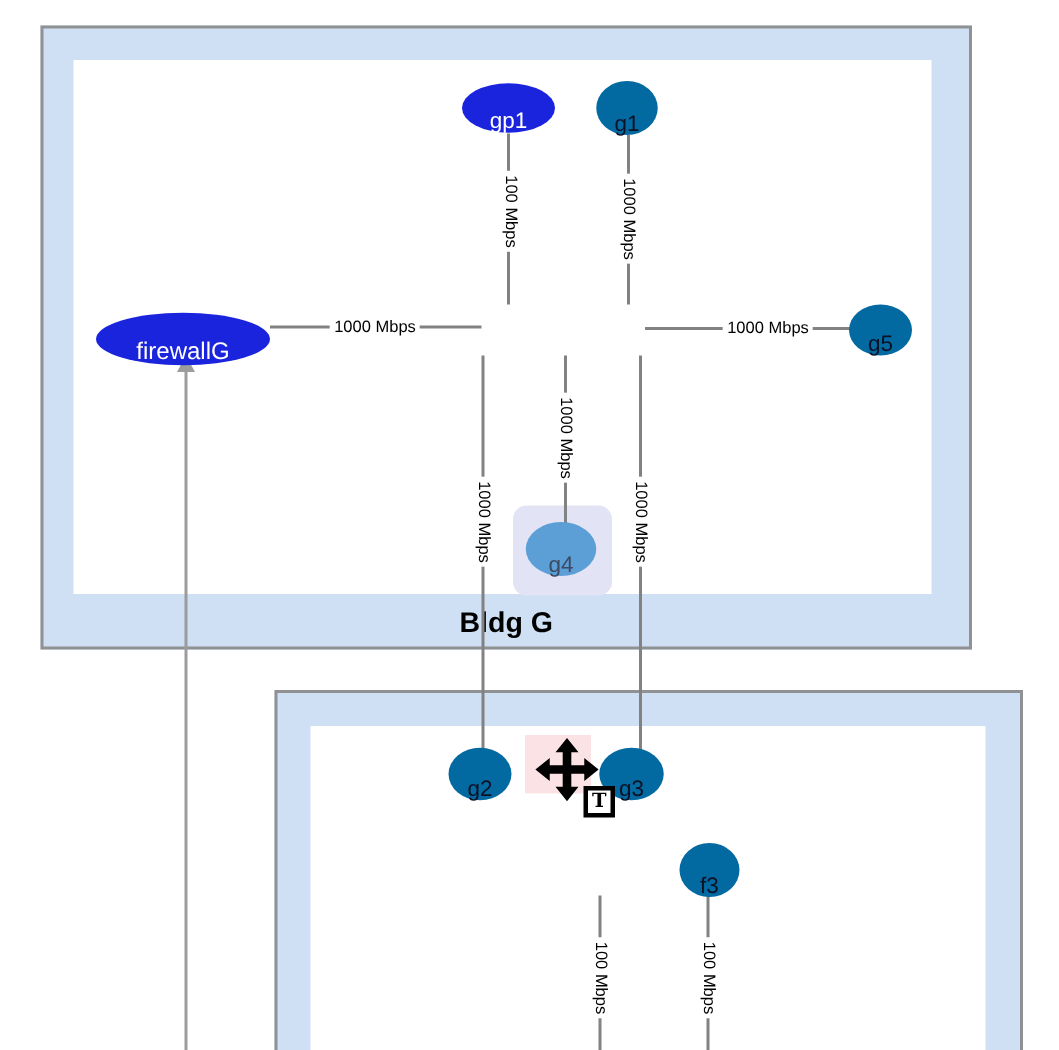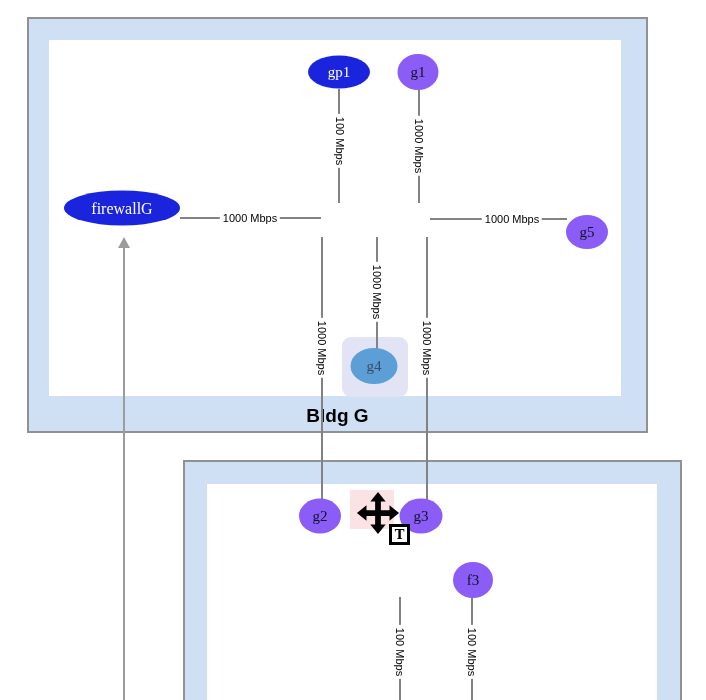--- a/index.html
+++ b/index.html
@@ -28,8 +28,8 @@
   }
   .lbl.vert{transform:translate(-50%,-50%) rotate(90deg);}
   .node{
-    position:absolute;z-index:3;border-radius:50%;display:flex;align-items:center;
-    justify-content:center;transform:translate(-50%,-50%);font-size:15px;line-height:1;font-family:Liberation Serif, serif;
+    position:absolute;z-index:3;border-radius:50%;display:flex;align-items:flex-end;
+    justify-content:center;transform:translate(-50%,-50%);font-size:15px;line-height:1;
   }
   .node.light{background:#8b5cf6;color:#0d1226;}
   .node.dark{background:#1b24dd;color:#ffffff;}

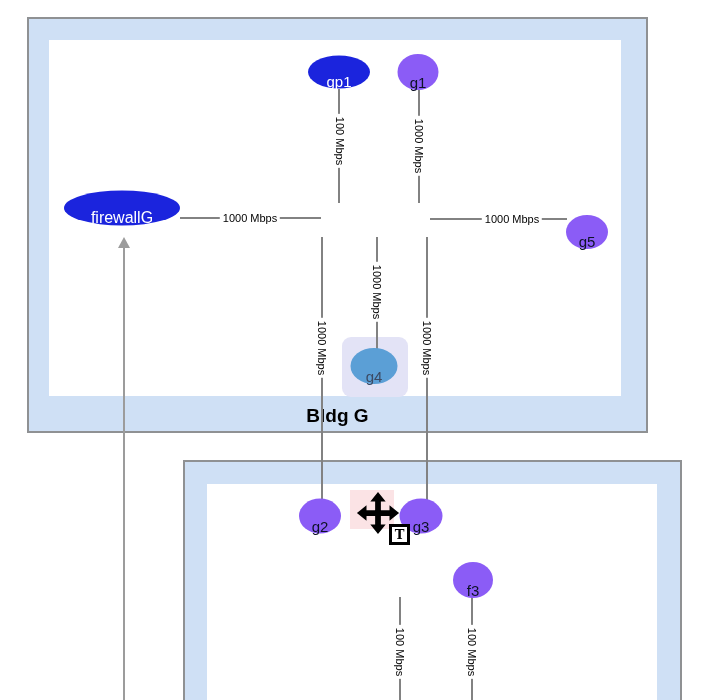--- a/index.html
+++ b/index.html
@@ -31,7 +31,7 @@
     position:absolute;z-index:3;border-radius:50%;display:flex;align-items:flex-end;
     justify-content:center;transform:translate(-50%,-50%);font-size:15px;line-height:1;
   }
-  .node.light{background:#8b5cf6;color:#0d1226;}
+  .node.light{background:#0369a1;color:#0d1226;}
   .node.dark{background:#1b24dd;color:#ffffff;}
   .node.sel{background:#5b9fd6;color:#3c4a63;}
   .node.big{font-size:16px;}

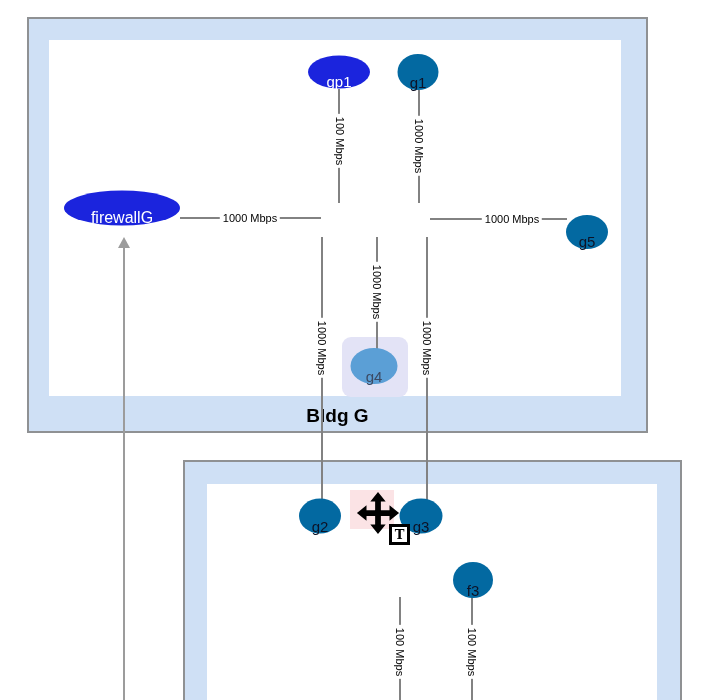--- a/index.html
+++ b/index.html
@@ -91,7 +91,7 @@
   <div class="node light" style="left:418px;top:72px;width:41px;height:36px;">
     <span>g1</span>
   </div>
-  <div class="node dark big" style="left:122px;top:208px;width:116px;height:35px;">
+  <div class="node dark big" style="left:122px;top:226px;width:116px;height:35px;">
     <span>firewallG</span>
   </div>
   <div class="node light" style="left:587px;top:232px;width:42px;height:34px;">

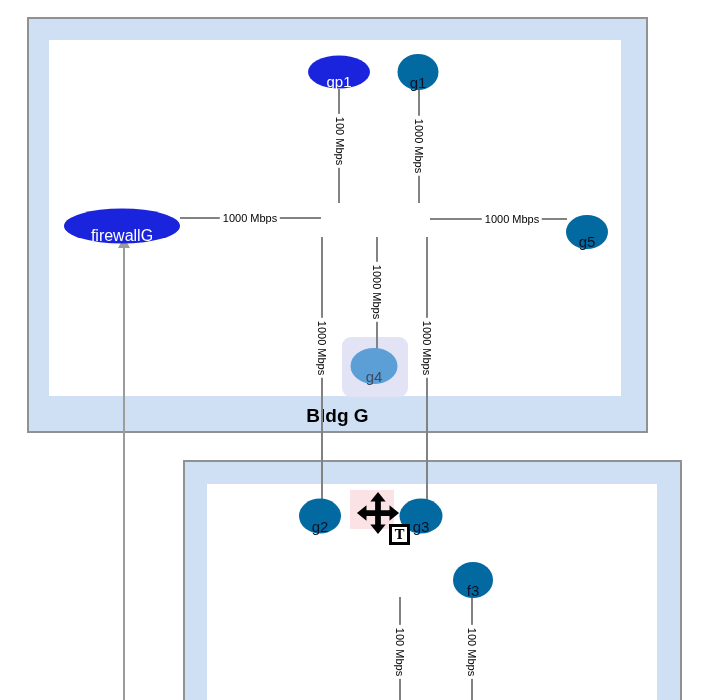--- a/index.html
+++ b/index.html
@@ -94,7 +94,7 @@
   <div class="node dark big" style="left:122px;top:226px;width:116px;height:35px;">
     <span>firewallG</span>
   </div>
-  <div class="node light" style="left:587px;top:232px;width:42px;height:34px;">
+  <div class="node light" style="left:587px;top:220px;width:42px;height:34px;">
     <span>g5</span>
   </div>
   <div class="node sel" style="left:374px;top:366px;width:47px;height:36px;">

